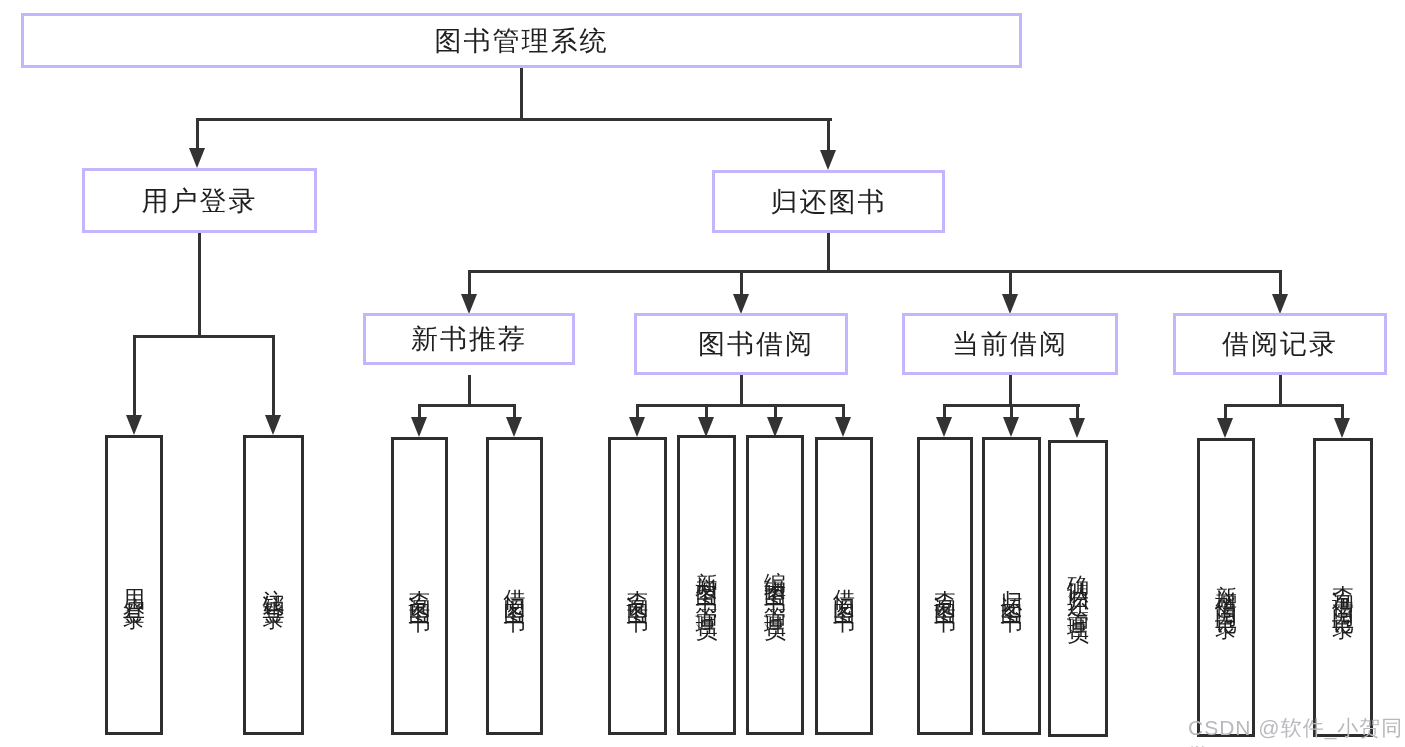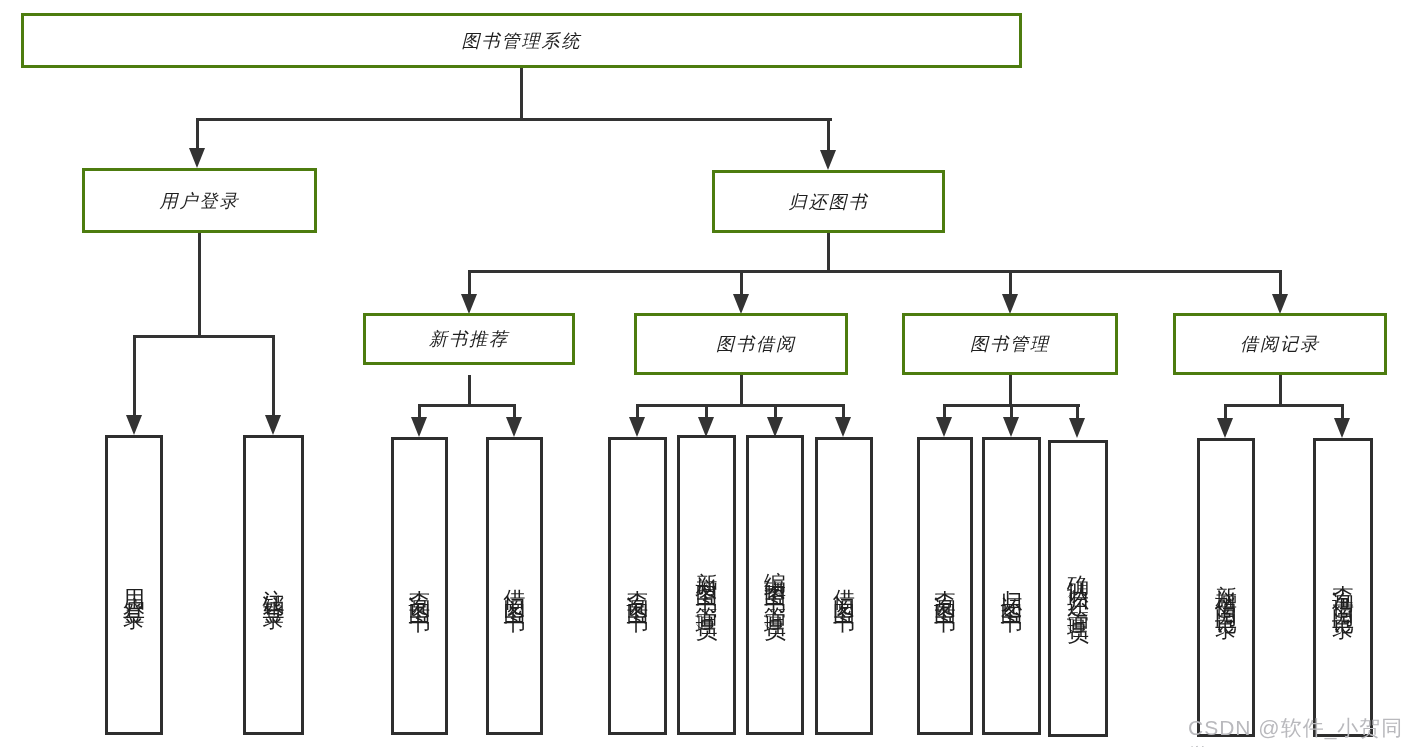--- a/index.html
+++ b/index.html
@@ -12,8 +12,8 @@
     border-left:8px solid transparent;border-right:8px solid transparent;
     border-top:20px solid #333333;}
   .box{position:absolute;box-sizing:border-box;background:#ffffff;
-    border:3px solid #4d7c0f;display:flex;align-items:center;justify-content:center;
-    font-size:18px;letter-spacing:2px;color:#1f1f1f;white-space:nowrap;font-style:italic;}
+    border:3px solid #c4b5fd;display:flex;align-items:center;justify-content:center;
+    font-size:27px;letter-spacing:2px;color:#1f1f1f;white-space:nowrap;}
   .vbox{position:absolute;box-sizing:border-box;background:#ffffff;
     border:3px solid #2e2e2e;display:flex;align-items:center;justify-content:center;
     writing-mode:vertical-rl;text-orientation:mixed;

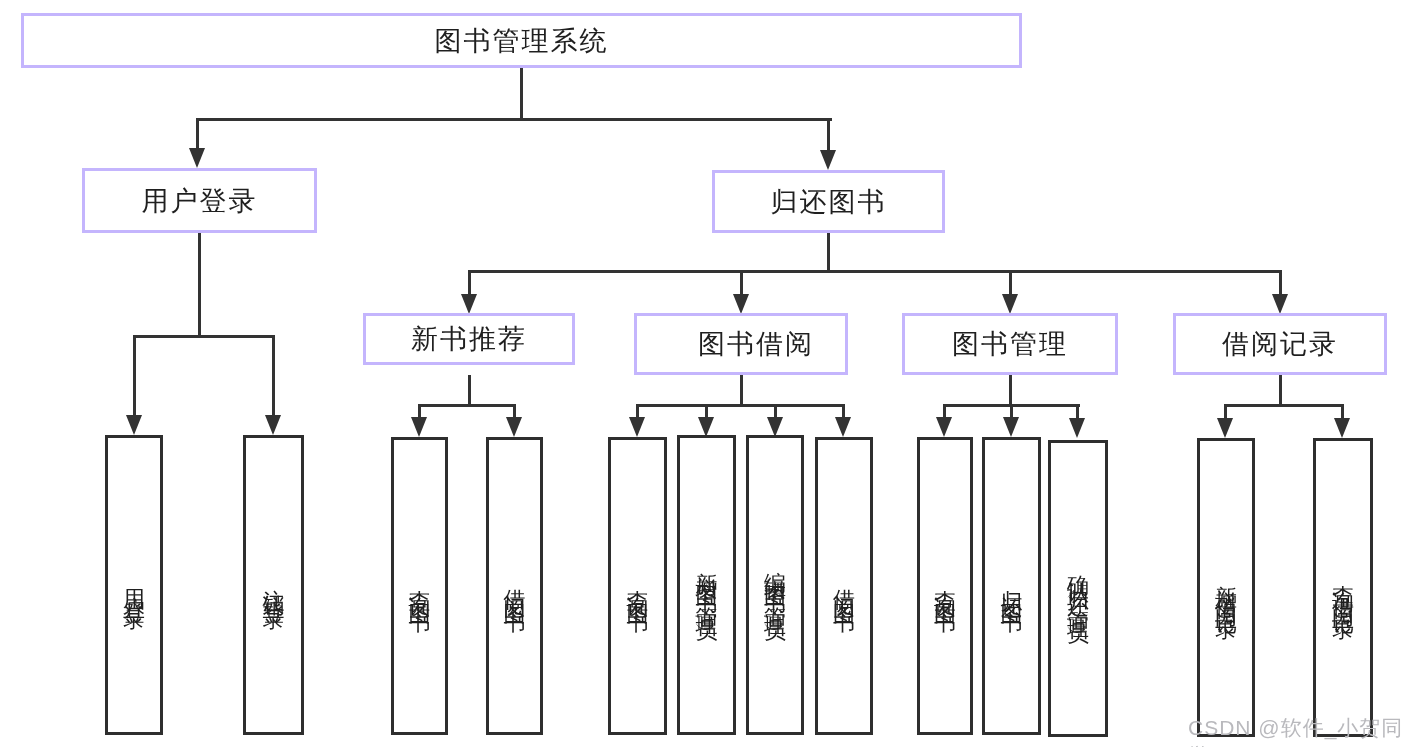--- a/index.html
+++ b/index.html
@@ -91,7 +91,7 @@
 
   <div class="box" style="left:363px;top:313px;width:212px;height:52px;">新书推荐</div>
   <div class="box" style="left:634px;top:313px;width:214px;height:62px;padding-left:30px;">图书借阅</div>
-  <div class="box" style="left:902px;top:313px;width:216px;height:62px;">图书管理</div>
+  <div class="box" style="left:902px;top:313px;width:216px;height:62px;">当前借阅</div>
   <div class="box" style="left:1173px;top:313px;width:214px;height:62px;">借阅记录</div>
 
   <div class="vbox" style="left:105px;top:435px;width:58px;height:300px;">用户登录</div>

